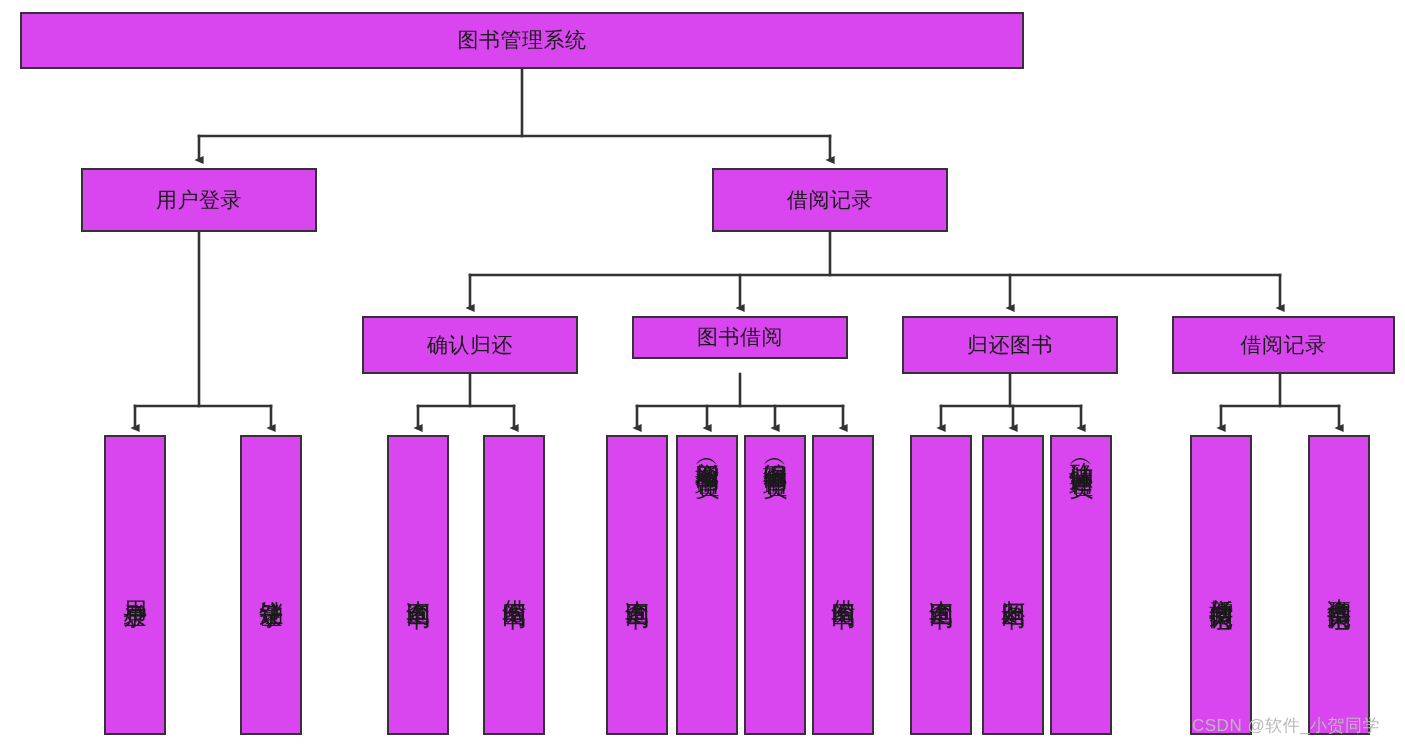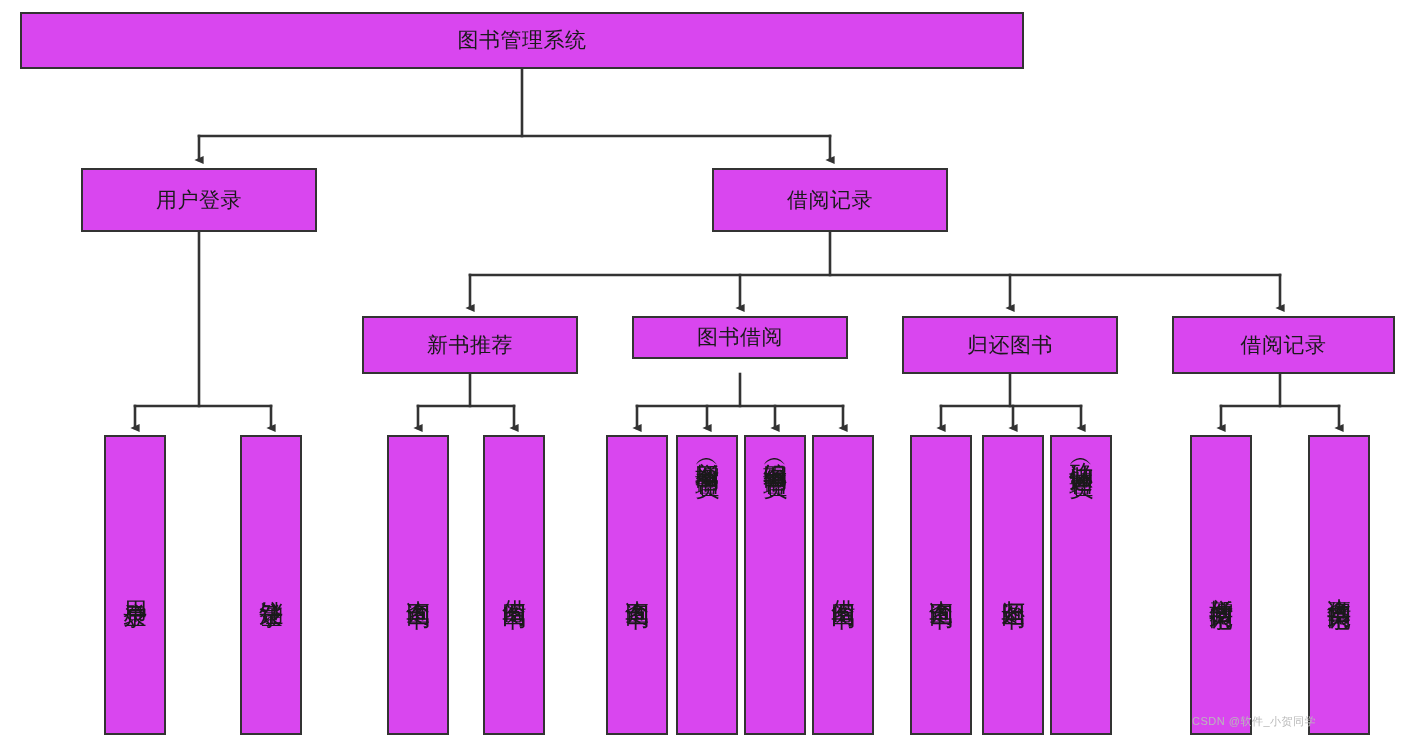--- a/index.html
+++ b/index.html
@@ -141,7 +141,7 @@
   </div>
 
   <div class="node horiz" id="node-l3-0" style="left: 362px; top: 316px; width: 216px; height: 58px;">
-    <span class="label">新书推荐</span>
+    <span class="label">确认归还</span>
   </div>
   <div class="node horiz" id="node-l3-1" style="left: 632px; top: 316px; width: 216px; height: 43px;">
     <span class="label">图书借阅</span>

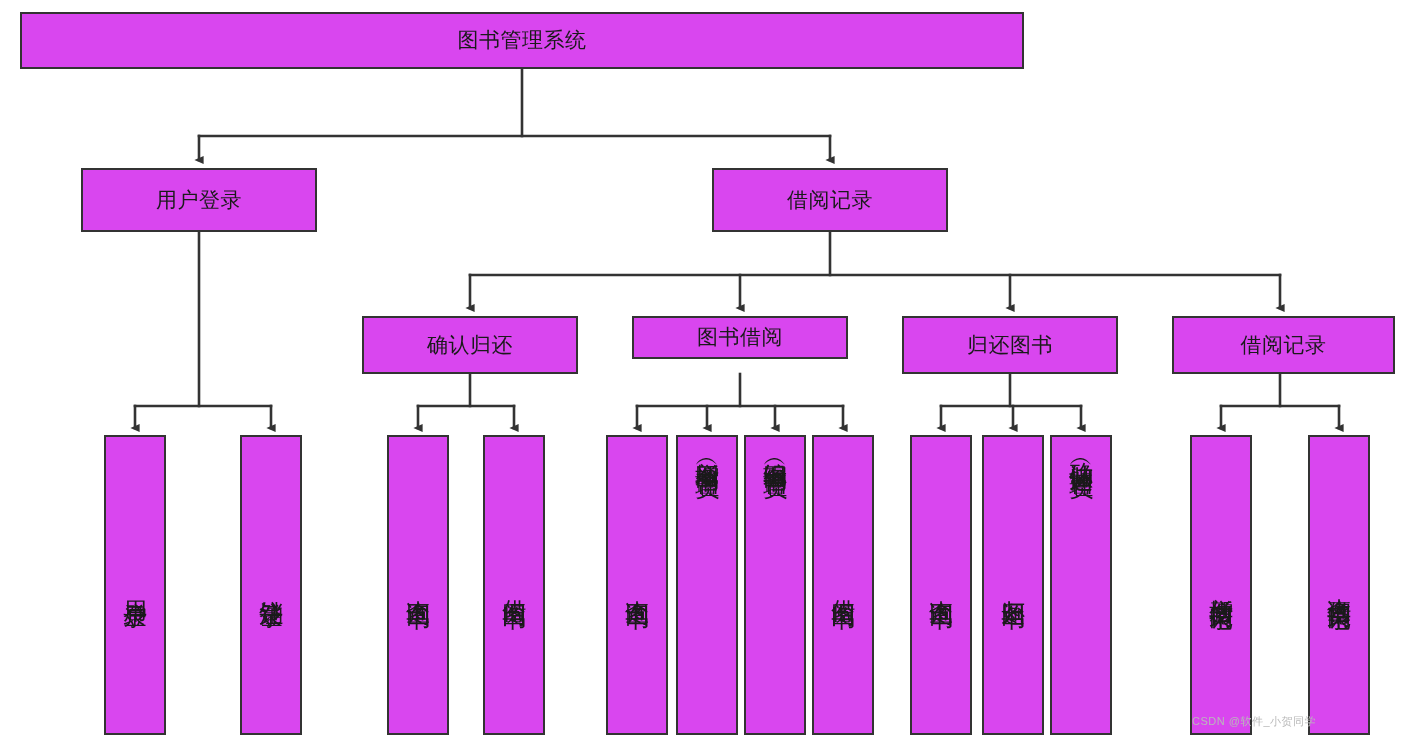--- a/index.html
+++ b/index.html
@@ -69,7 +69,7 @@
   .watermark {
     position: absolute;
     color: #b9b9b9;
-    font-size: 11px;
+    font-size: 17px;
     white-space: nowrap;
     letter-spacing: 0.5px;
   }

